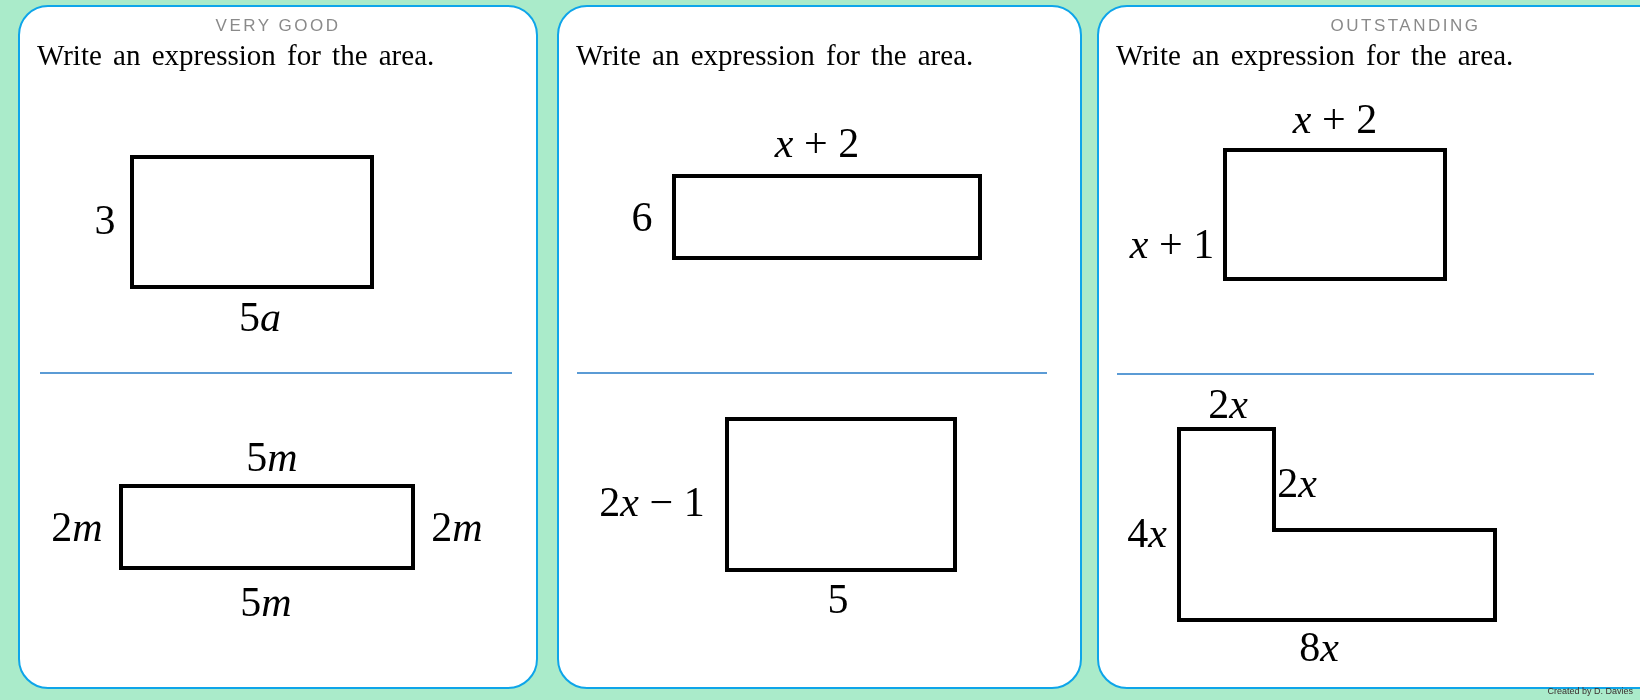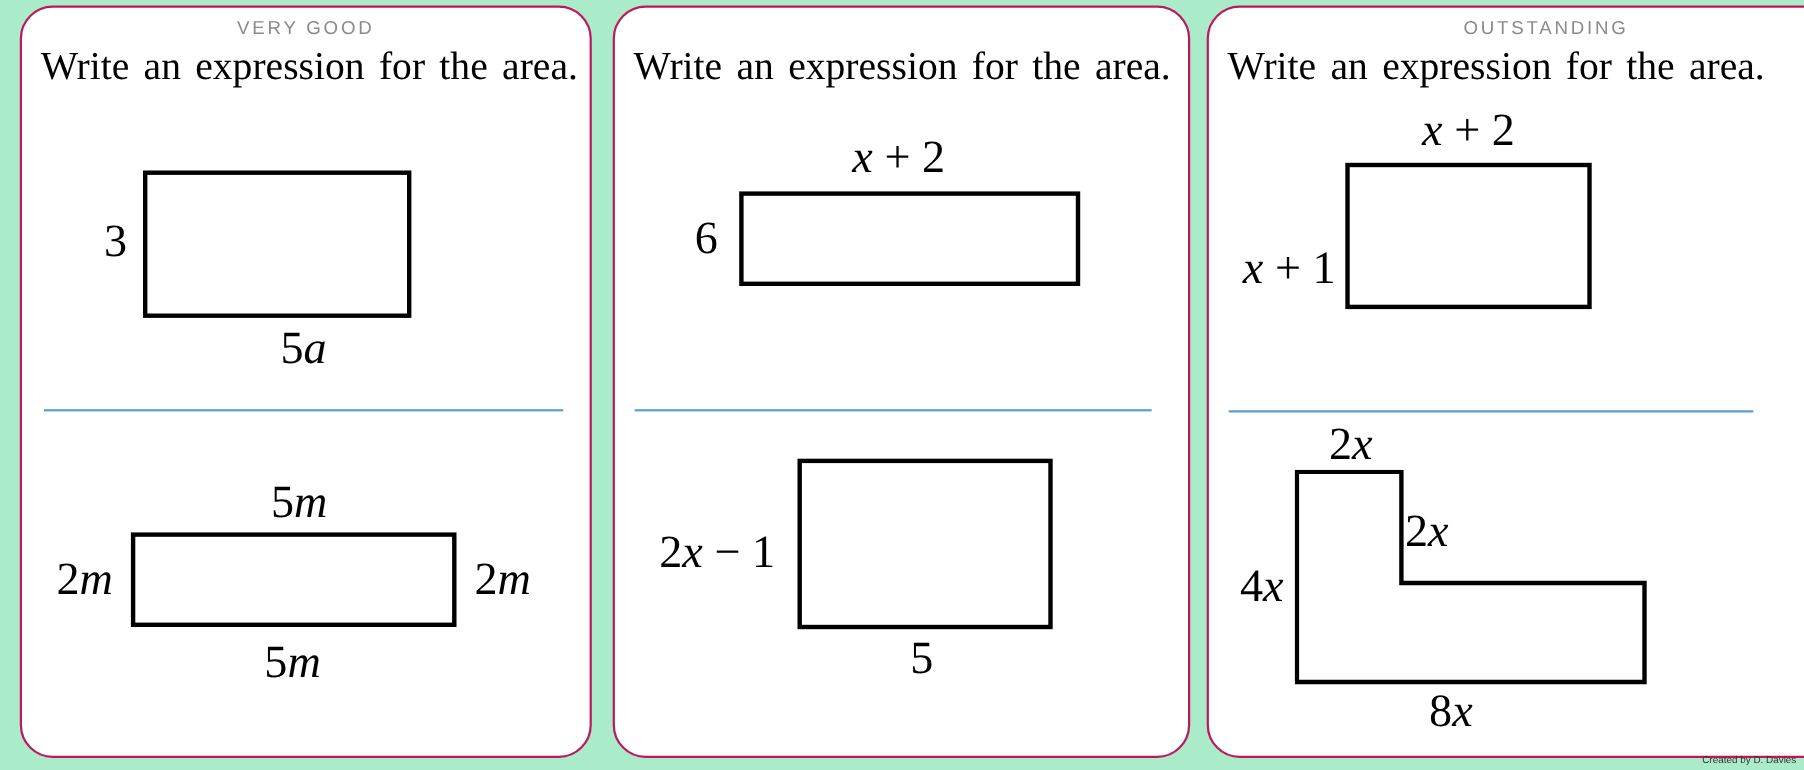--- a/index.html
+++ b/index.html
@@ -19,7 +19,7 @@
     top: 5px;
     height: 684px;
     background: #ffffff;
-    border: 2px solid #be185d;
+    border: 2px solid #0ea5e9;
     border-radius: 30px;
     box-sizing: border-box;
   }

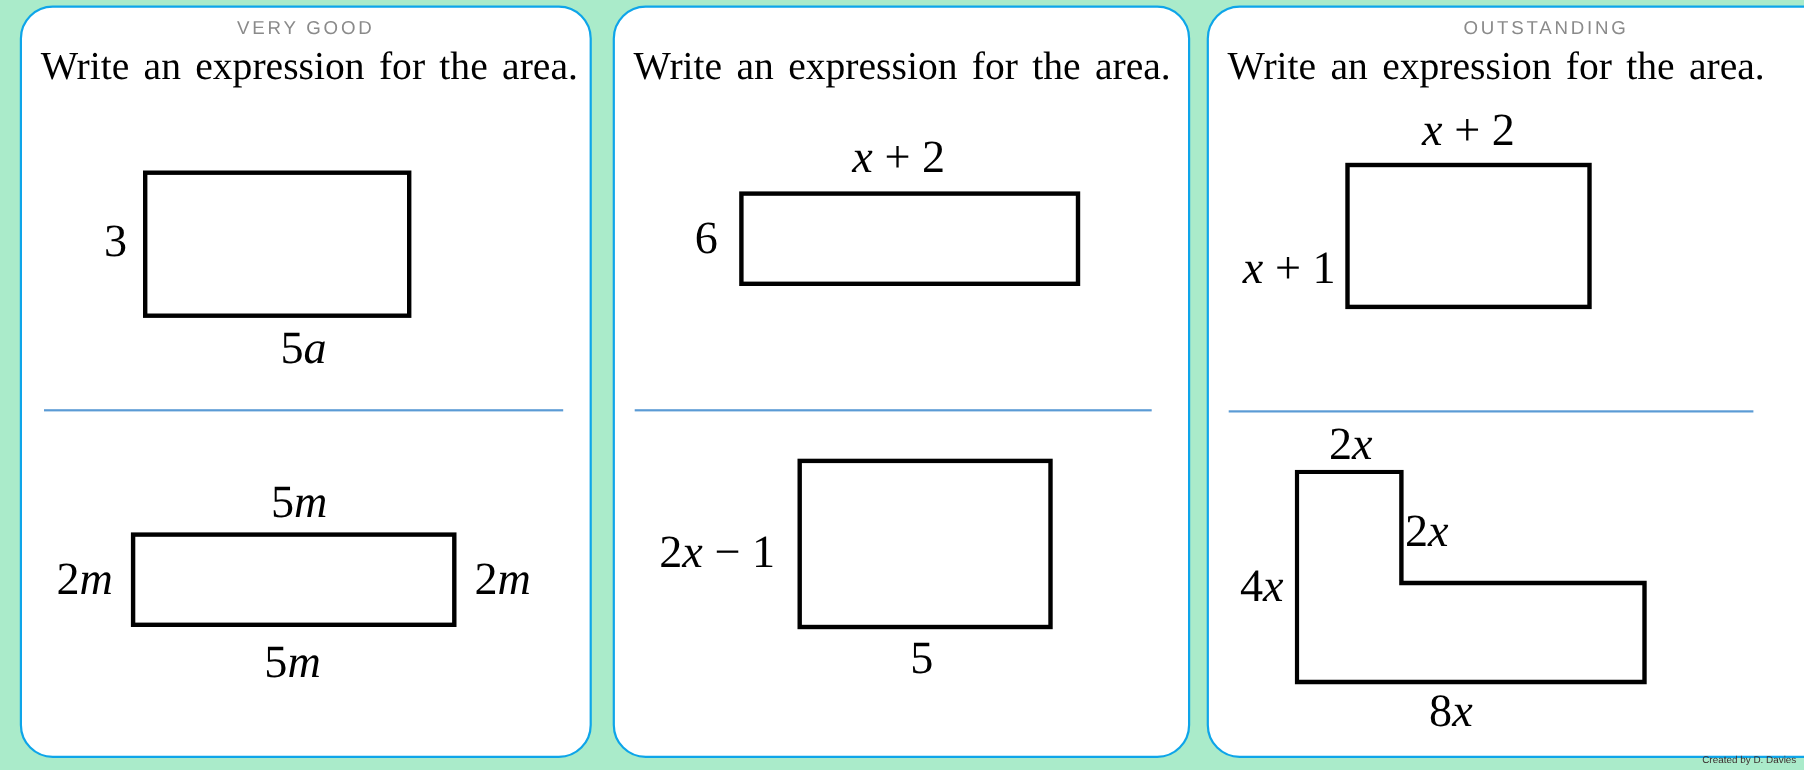--- a/index.html
+++ b/index.html
@@ -44,7 +44,7 @@
     top: 32px;
     left: 17px;
     font-family: "Liberation Serif", serif;
-    font-size: 36px;
+    font-size: 29px;
     color: #000;
     word-spacing: 4px;
     white-space: nowrap;

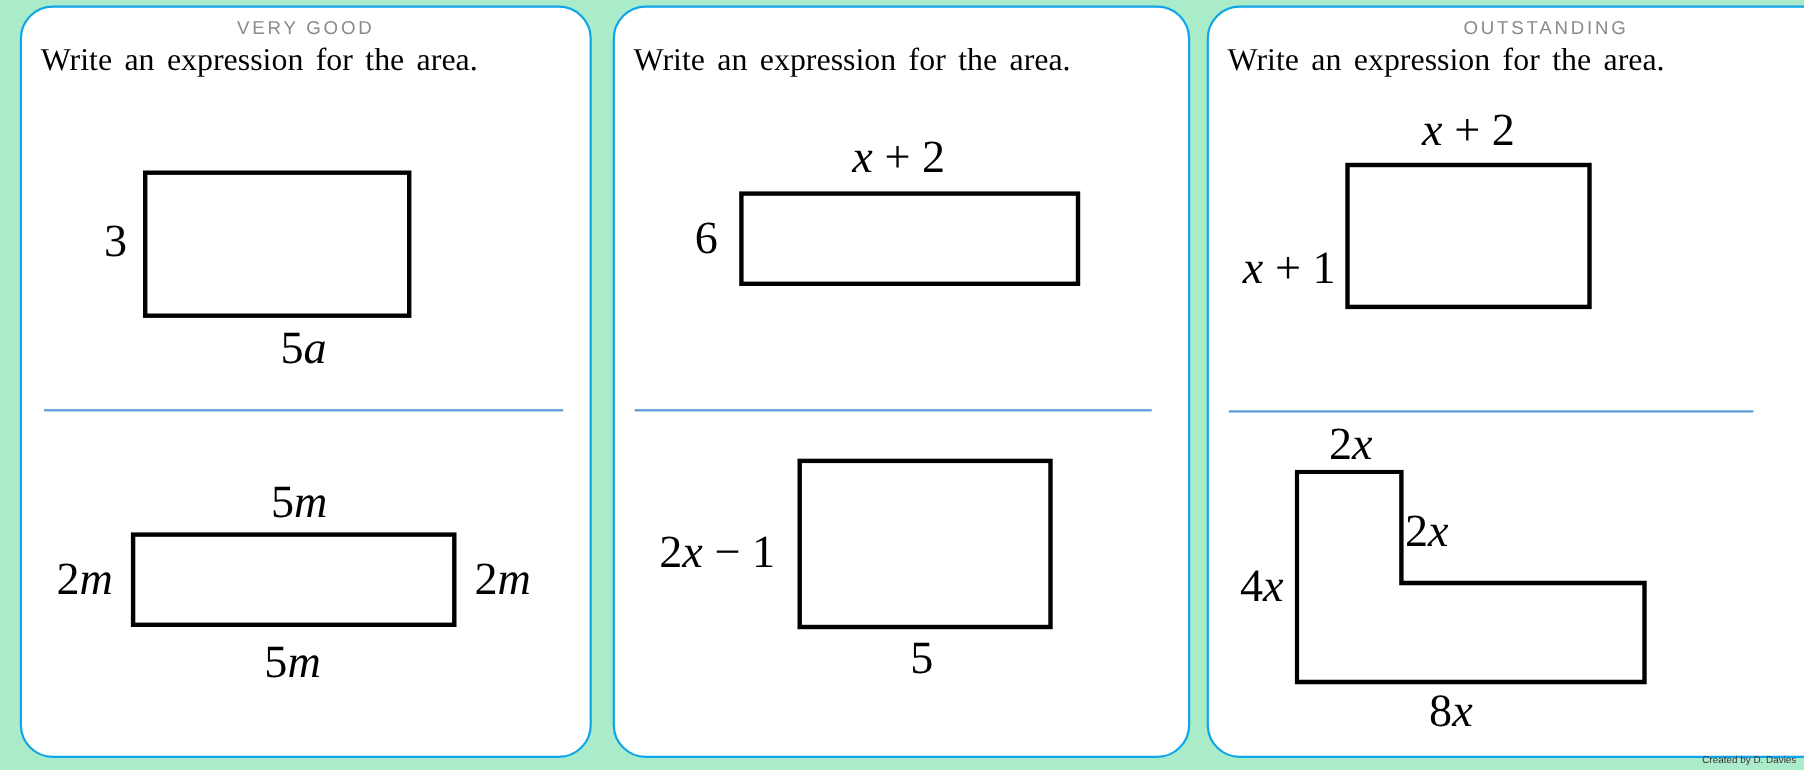--- a/index.html
+++ b/index.html
@@ -94,7 +94,7 @@
 
   <div class="rect-shape" style="left:110px; top:148px; width:244px; height:134px;"></div>
   <div class="math-label" style="left:85px; top:213px;">3</div>
-  <div class="math-label" style="left:256px; top:310px;font-family:Liberation Serif, serif;">5<i>a</i></div>
+  <div class="math-label" style="left:240px; top:310px;font-family:Liberation Serif, serif;">5<i>a</i></div>
 
   <div class="divider" style="left:20px; top:365px; width:472px;"></div>
 

